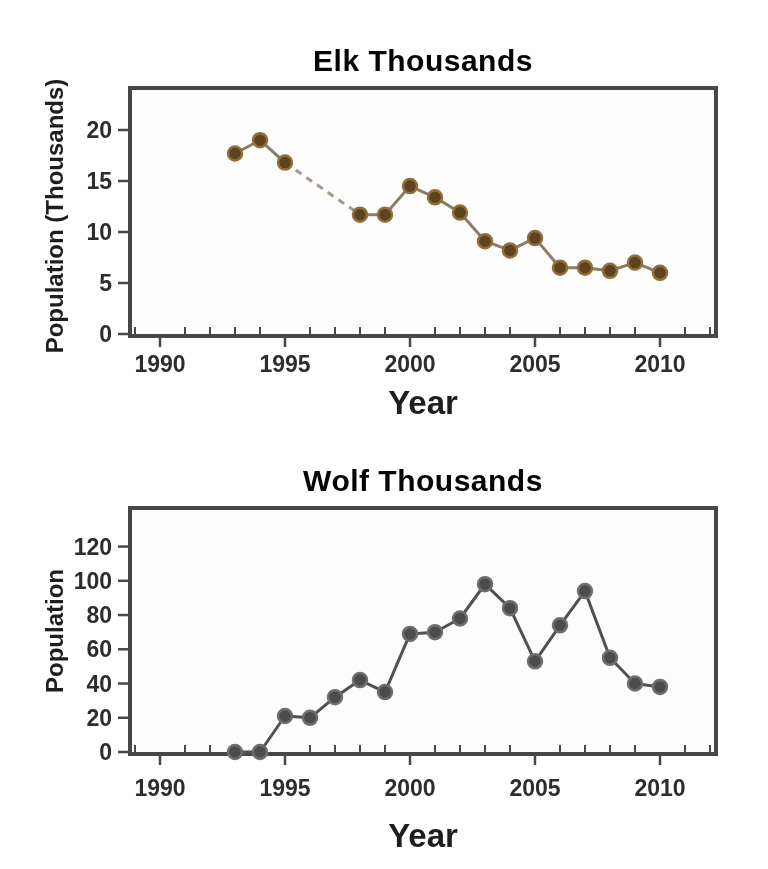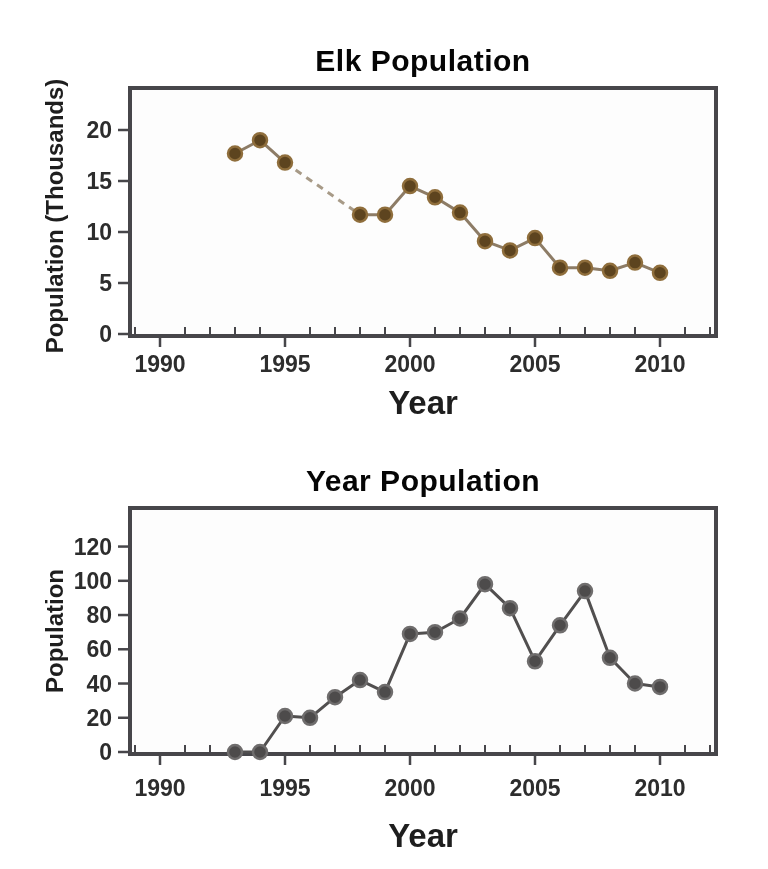--- a/index.html
+++ b/index.html
@@ -36,7 +36,7 @@
 
 <div class="stage">
 
-  <div class="chart-title" style="top: 44px;">Elk Population</div>
+  <div class="chart-title" style="top: 44px;">Elk Thousands</div>
 
   <div class="y-axis-title" style="left: 55px; top: 216px;">Population (Thousands)</div>
 

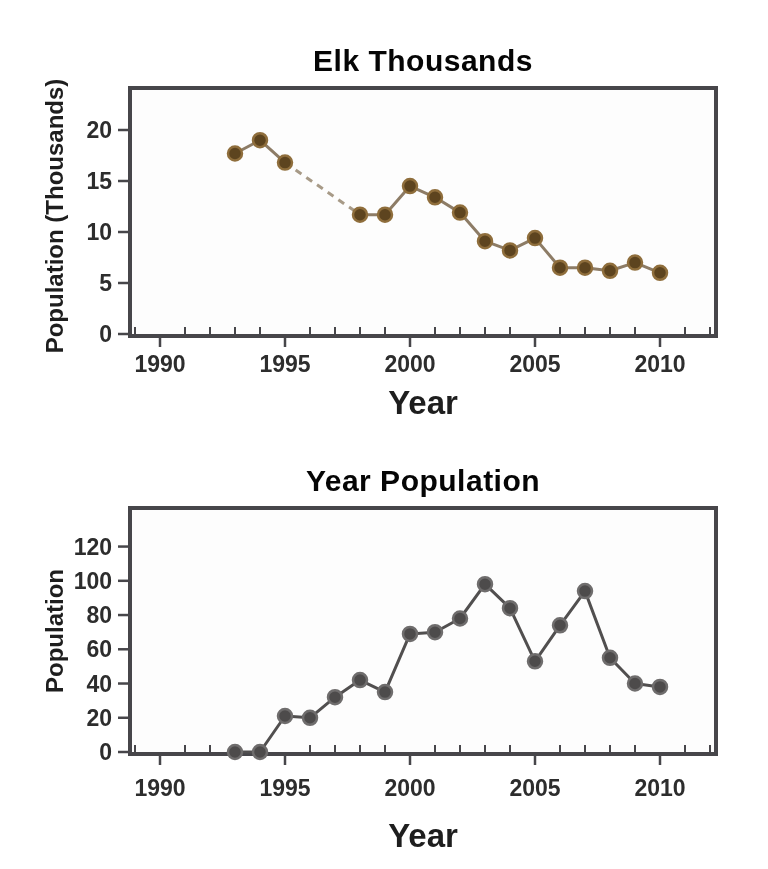--- a/index.html
+++ b/index.html
@@ -42,7 +42,7 @@
 
   <div class="x-axis-title" style="top: 384px;">Year</div>
 
-  <div class="chart-title" style="top: 464px;">Year Population</div>
+  <div class="chart-title" style="top: 464px;">Wolf Thousands</div>
 
   <div class="y-axis-title" style="left: 55px; top: 631px;">Population</div>
 

